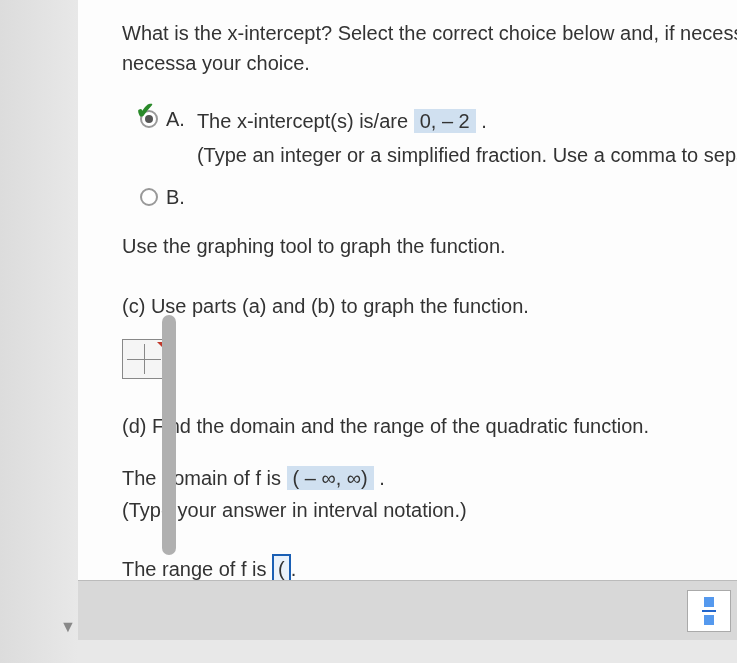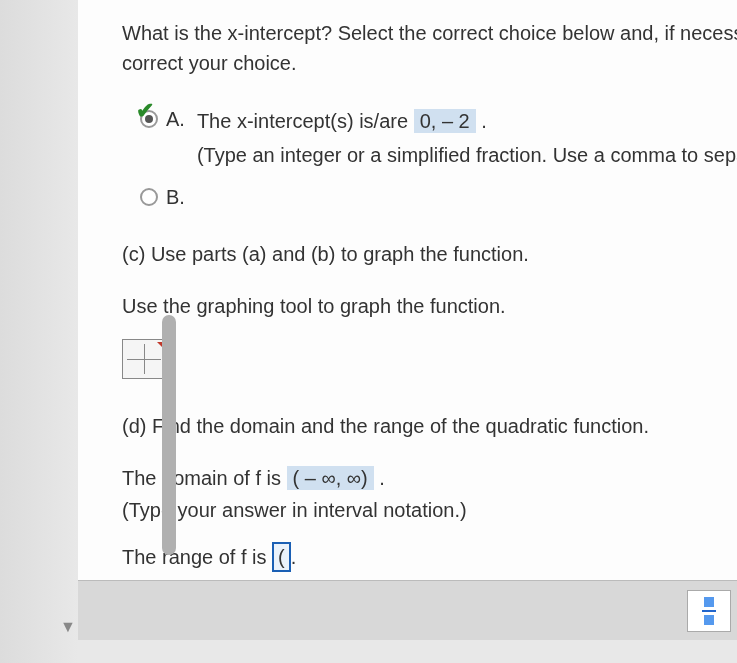--- a/index.html
+++ b/index.html
@@ -225,7 +225,7 @@
 
   <div class="question-prompt">
     <span>What is the x-intercept? Select the correct choice below and, if necessa</span><br>
-    <span>correct your choice.</span>
+    <span>necessa your choice.</span>
   </div>
 
   <div class="choice-row">

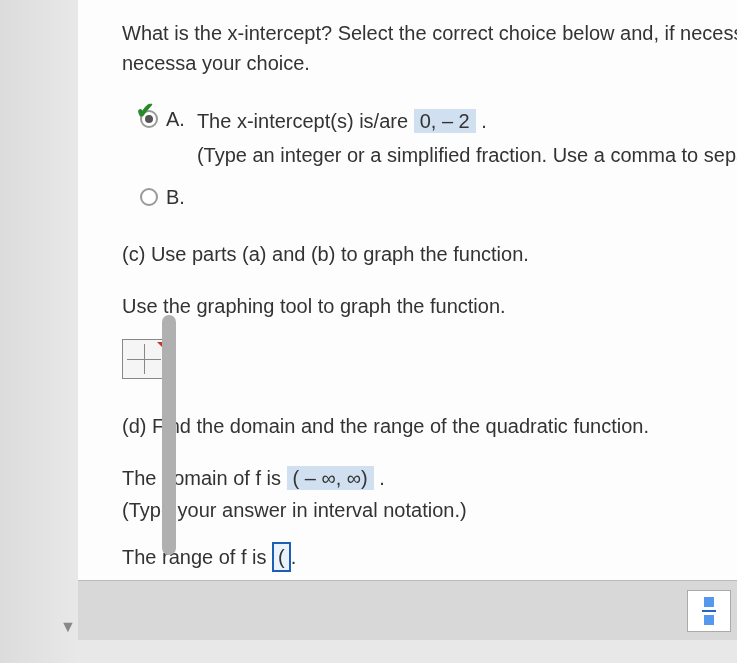--- a/index.html
+++ b/index.html
@@ -244,8 +244,8 @@
     <div class="choice-letter">B.</div>
   </div>
 
+  <div class="section" style="margin-top:22px;">Use the graphing tool to graph the function.</div>
   <div class="section">(c) Use parts (a) and (b) to graph the function.</div>
-  <div class="section" style="margin-top:22px;">Use the graphing tool to graph the function.</div>
 
   <div class="graph-icon">
     <span class="dot"></span>

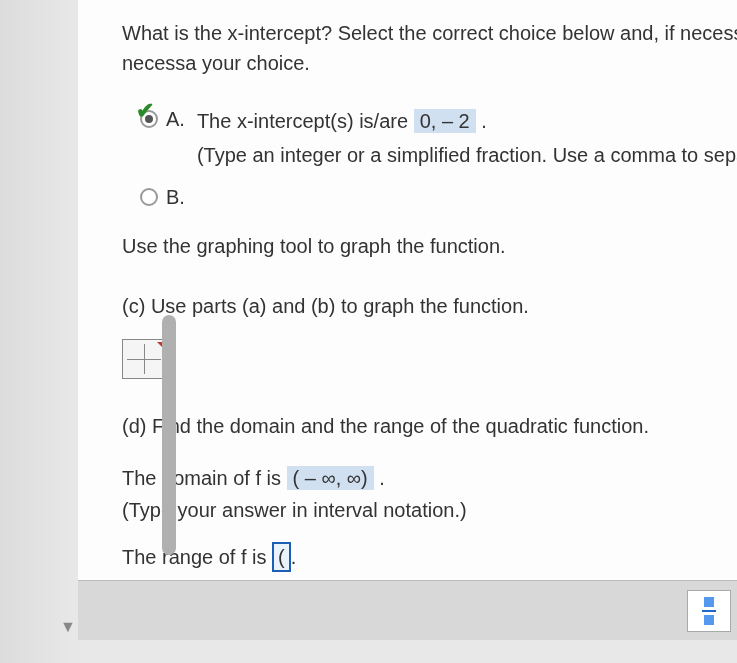--- a/index.html
+++ b/index.html
@@ -258,7 +258,7 @@
   </div>
   <div style="font-size:20px;color:#333;margin-top:6px;">(Type your answer in interval notation.)</div>
 
-  <div class="section" style="margin-top:20px;">
+  <div class="section" style="margin-top:32px;">
     <span>The range of f is </span><span class="range-input">( </span><span>.</span>
   </div>
   <div style="font-size:20px;color:#333;margin-top:6px;">(Type your answer in interval notation.)</div>

